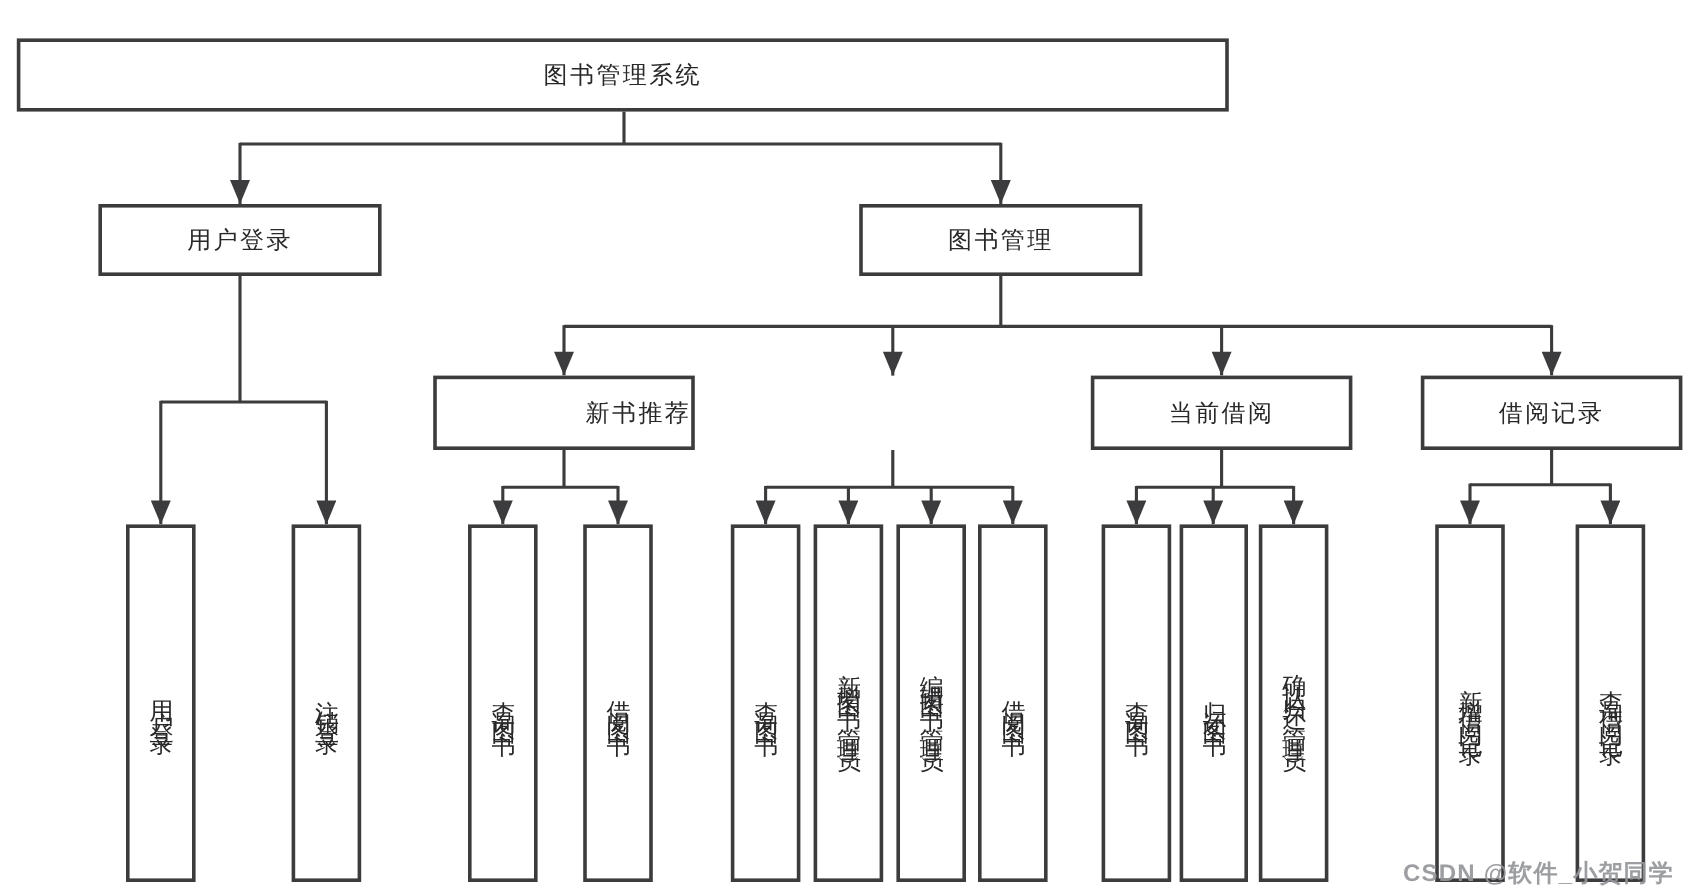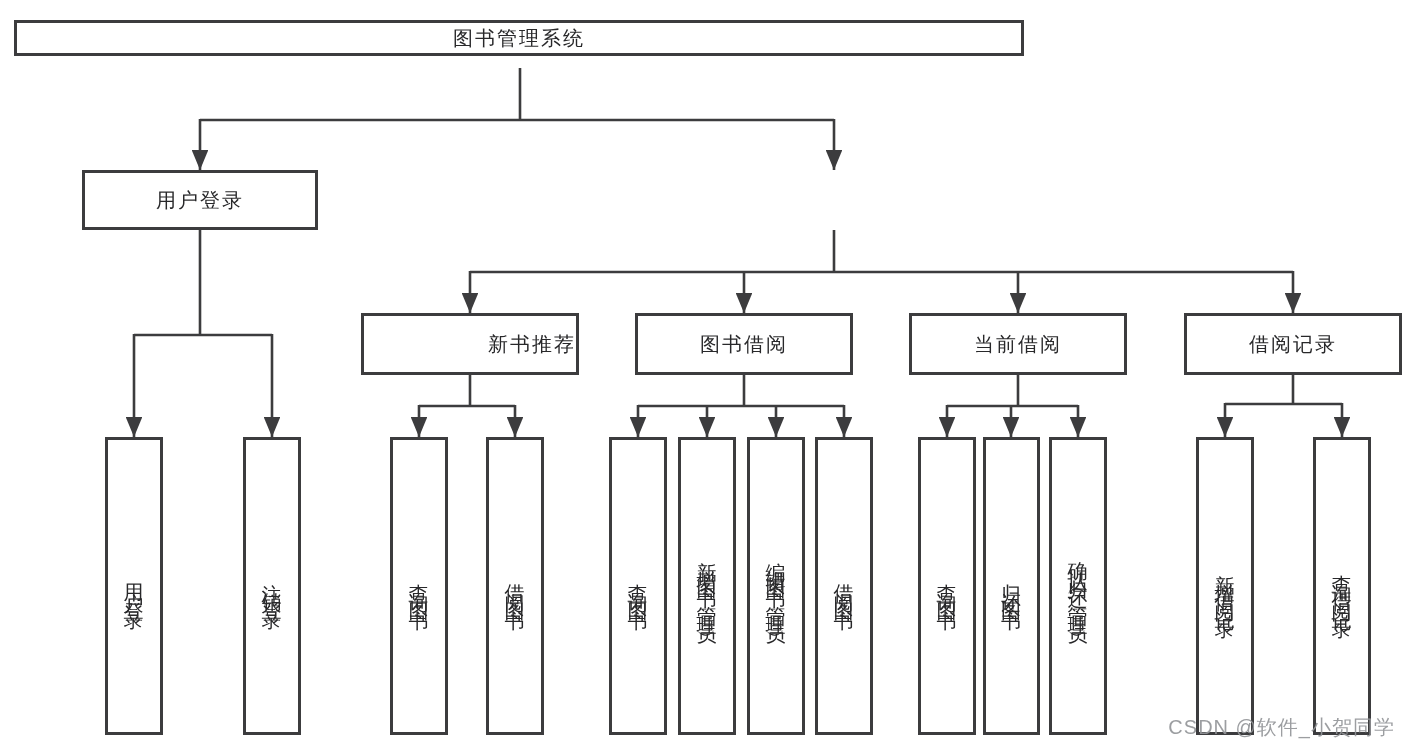--- a/index.html
+++ b/index.html
@@ -70,7 +70,7 @@
     </g>
   </svg>
 
-  <div class="node h" style="left:14px;top:20px;width:1010px;height:36px;">
+  <div class="node h" style="left:14px;top:32px;width:1010px;height:61px;">
     <span>图书管理系统</span>
   </div>
 

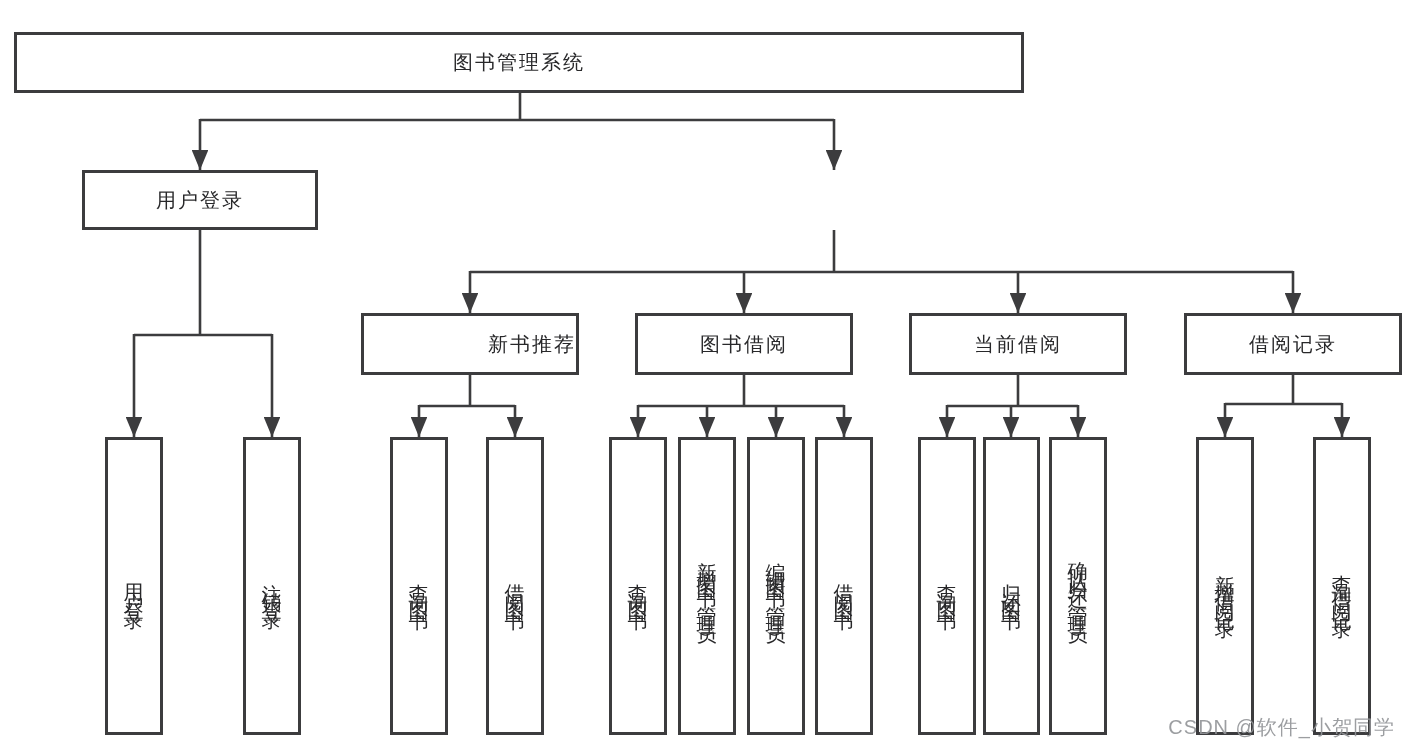--- a/index.html
+++ b/index.html
@@ -77,6 +77,9 @@
   <div class="node h" style="left:82px;top:170px;width:236px;height:60px;">
     <span>用户登录</span>
   </div>
+  <div class="node h" style="left:716px;top:170px;width:236px;height:60px;">
+    <span>图书管理</span>
+  </div>
 
   <div class="node h" style="left:361px;top:313px;width:218px;height:62px;justify-content:flex-end;">
     <span>新书推荐</span>

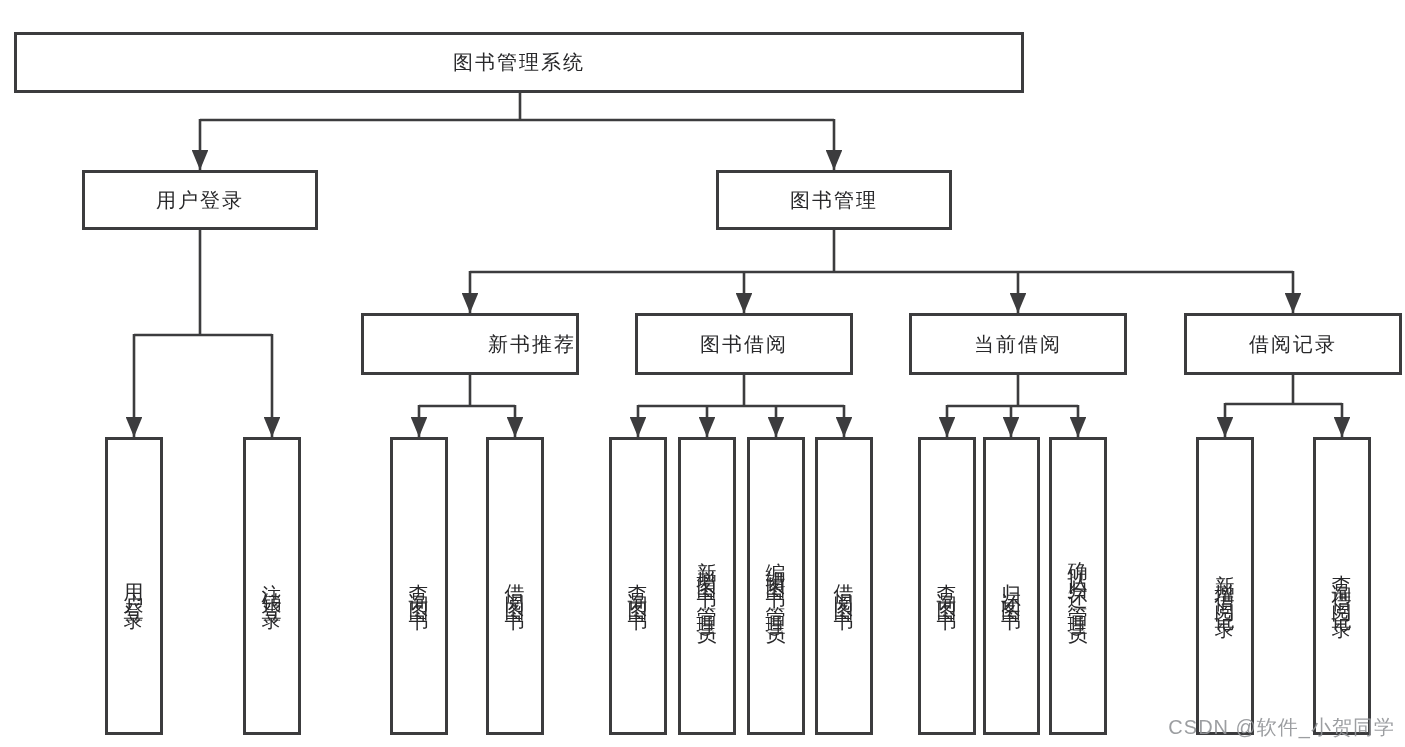--- a/index.html
+++ b/index.html
@@ -84,9 +84,6 @@
   <div class="node h" style="left:361px;top:313px;width:218px;height:62px;justify-content:flex-end;">
     <span>新书推荐</span>
   </div>
-  <div class="node h" style="left:635px;top:313px;width:218px;height:62px;">
-    <span>图书借阅</span>
-  </div>
   <div class="node h" style="left:1184px;top:313px;width:218px;height:62px;">
     <span>借阅记录</span>
   </div>

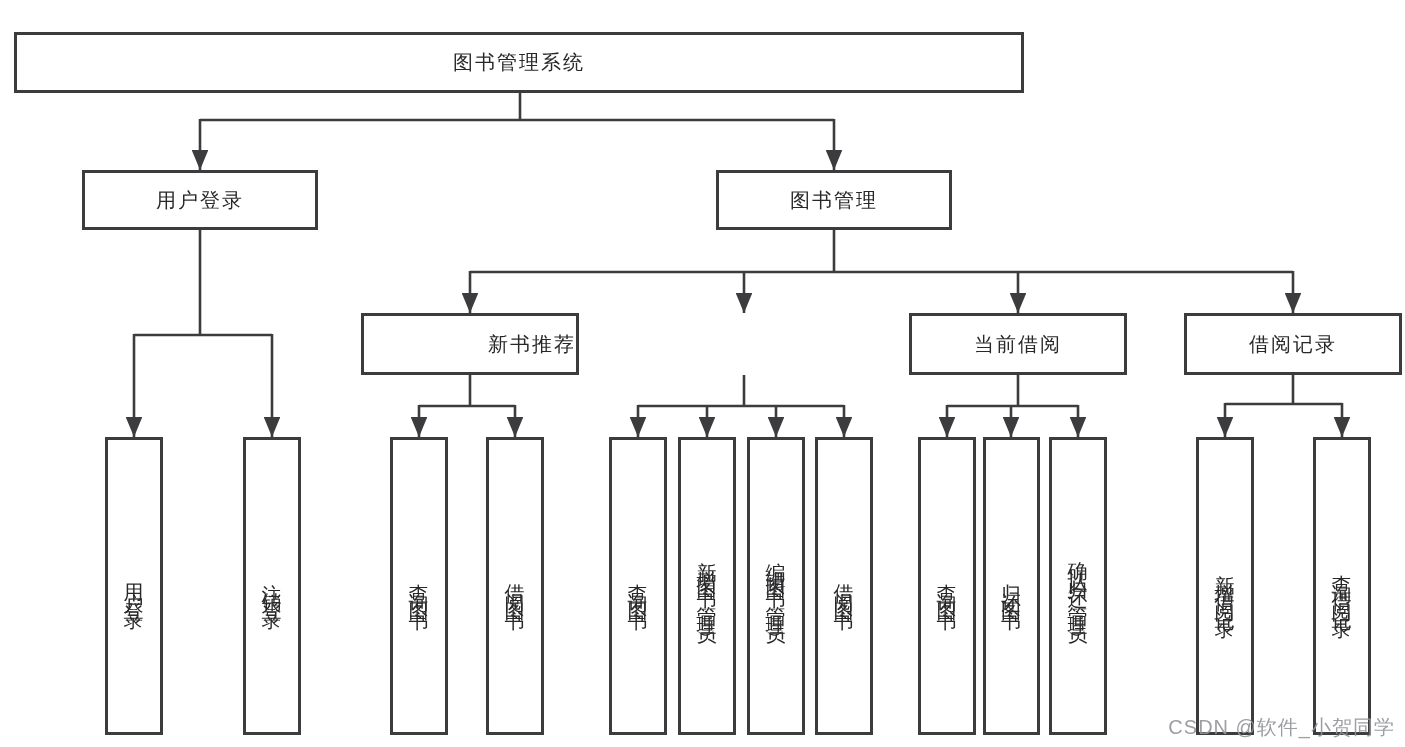--- a/index.html
+++ b/index.html
@@ -19,7 +19,7 @@
   }
   #watermark{
     position:absolute;right:10px;bottom:6px;z-index:3;
-    font-size:20px;color:rgba(148,150,153,0.92);letter-spacing:1px;white-space:nowrap;
+    font-size:20px;color:rgba(148,150,153,0.92);letter-spacing:1px;white-space:nowrap;font-weight:bold;
   }
 </style>
 </head>

